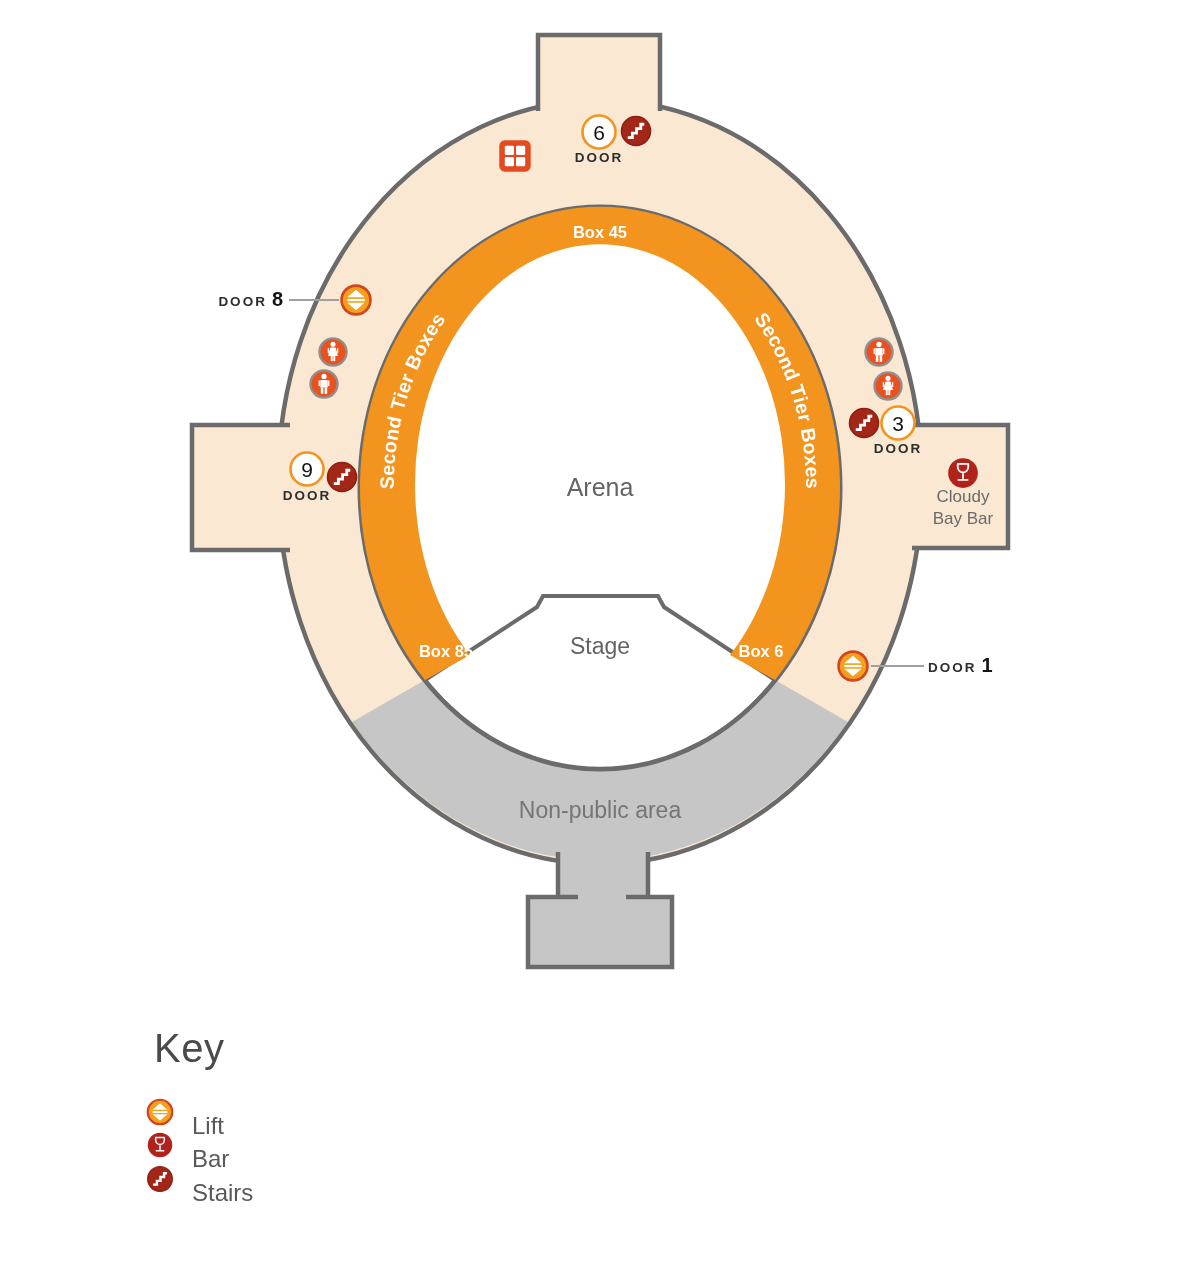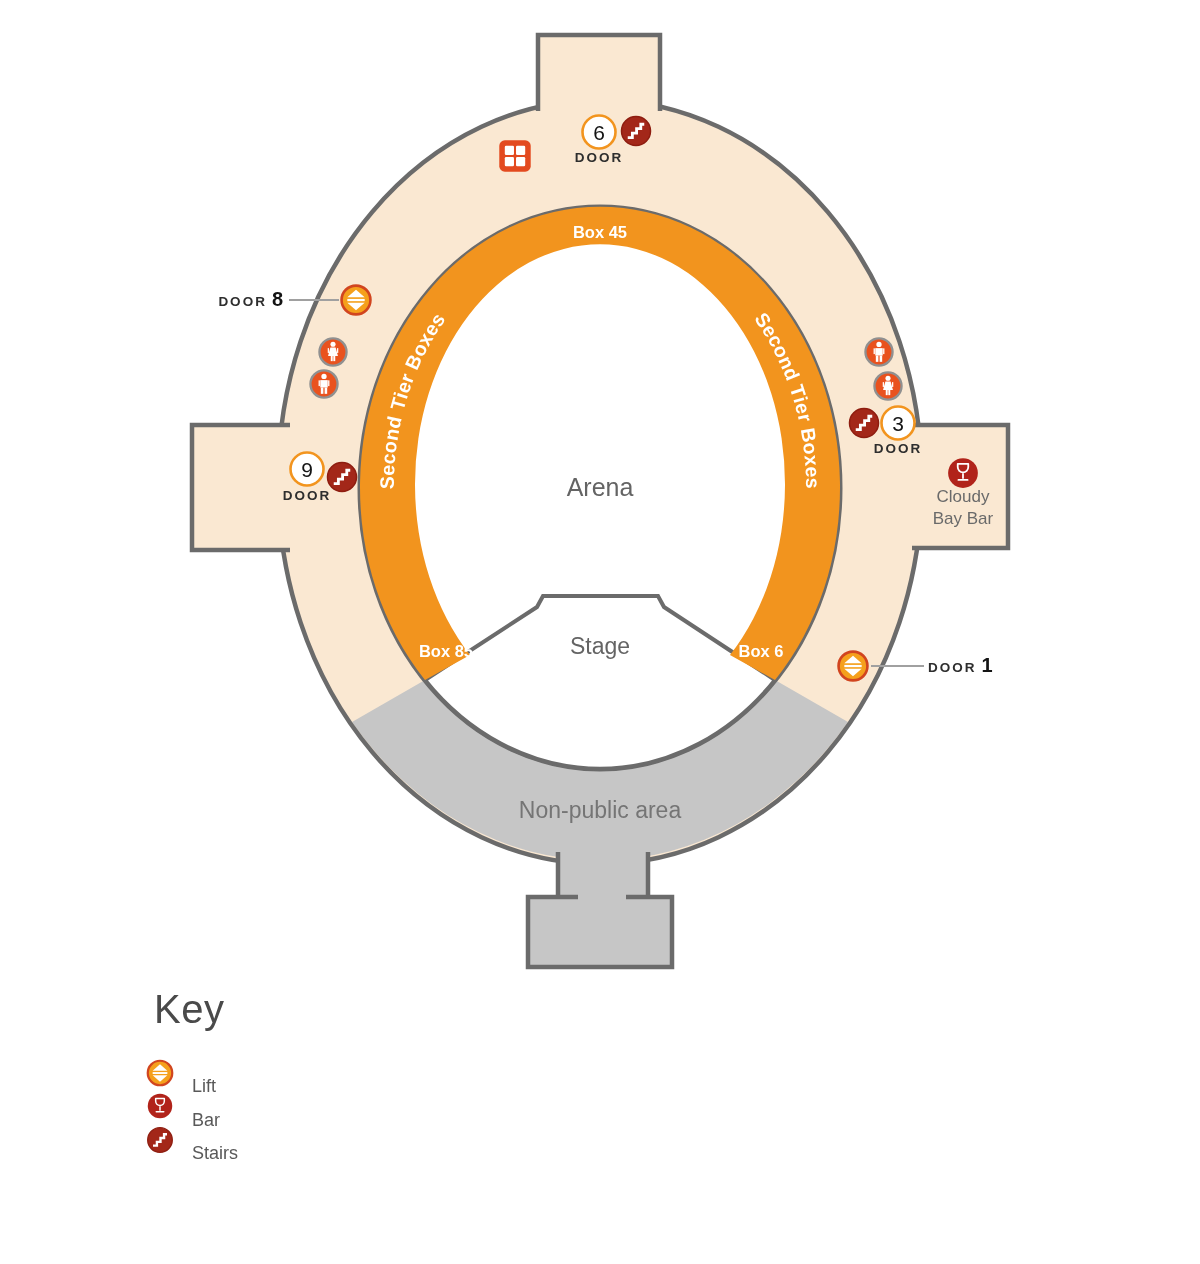--- a/index.html
+++ b/index.html
@@ -27,7 +27,7 @@
   .bar-name{fill:#6A6A6A;font-size:17px;}
 
   
-  .key{position:absolute;left:146px;top:985px;}
+  .key{position:absolute;left:146px;top:1024px;}
   .key-title{font-size:40px;color:#4A4A4A;font-weight:300;margin:0 0 23px 8px;
              letter-spacing:.5px;line-height:1.2;}
   .key-row{display:flex;align-items:center;height:33.6px;gap:18px;}

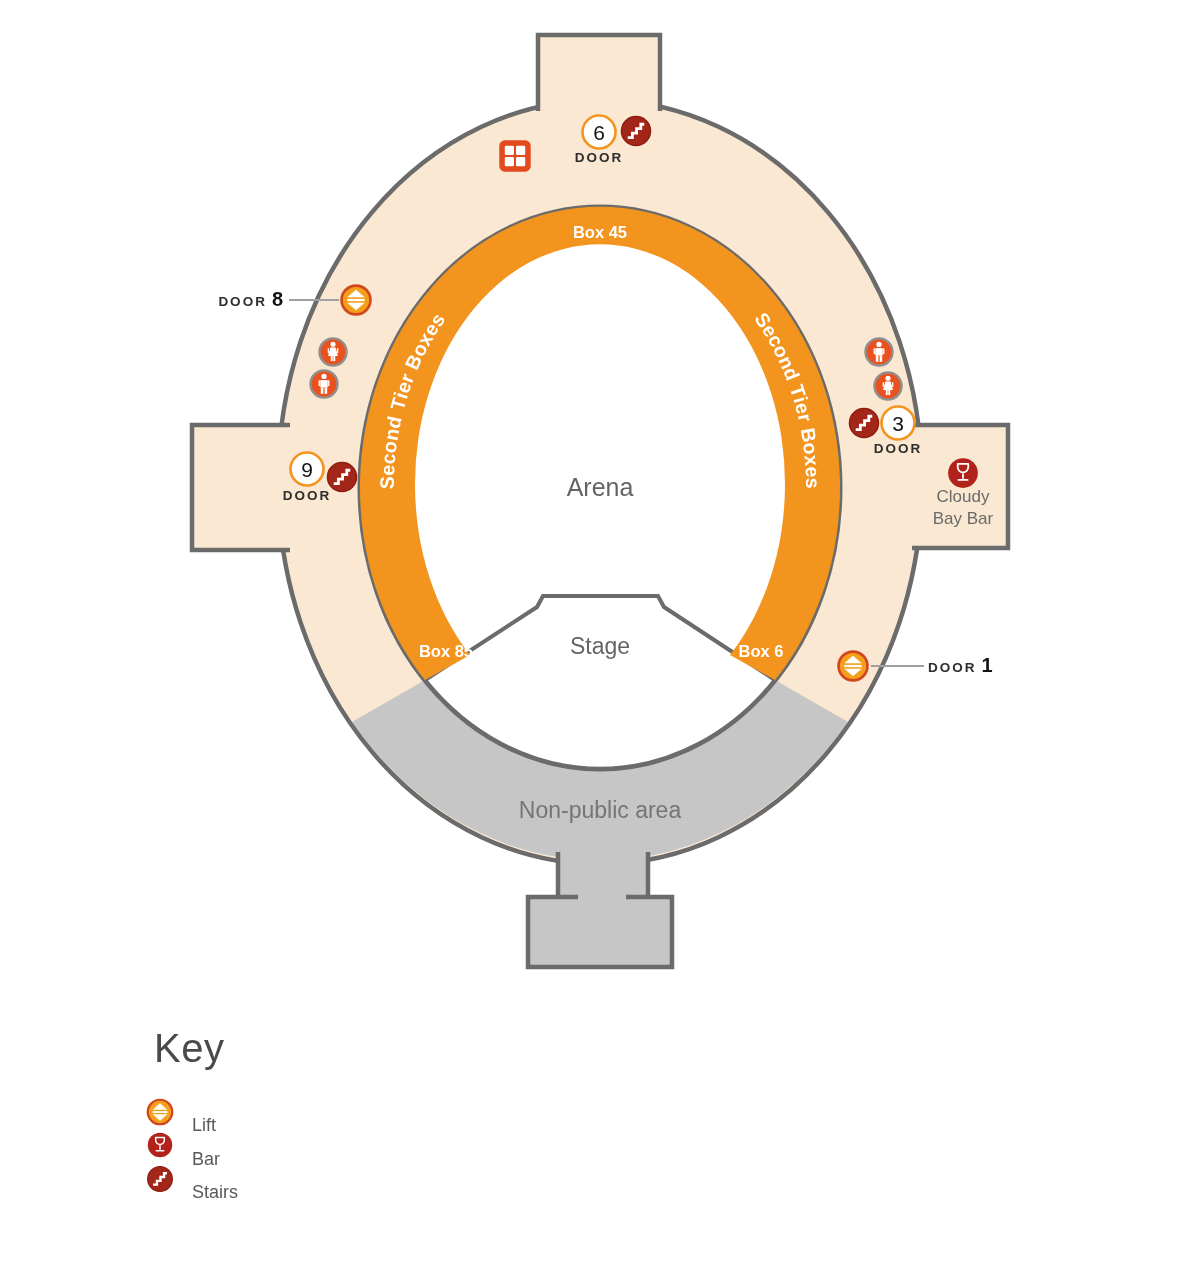--- a/index.html
+++ b/index.html
@@ -32,7 +32,7 @@
              letter-spacing:.5px;line-height:1.2;}
   .key-row{display:flex;align-items:center;height:33.6px;gap:18px;}
   .key-icon{width:28px;height:28px;flex:0 0 auto;}
-  .key-label{font-size:18px;color:#595959;margin-top:28px;}
+  .key-label{font-size:24px;color:#595959;margin-top:28px;}
 </style>
 </head>
 <body>

